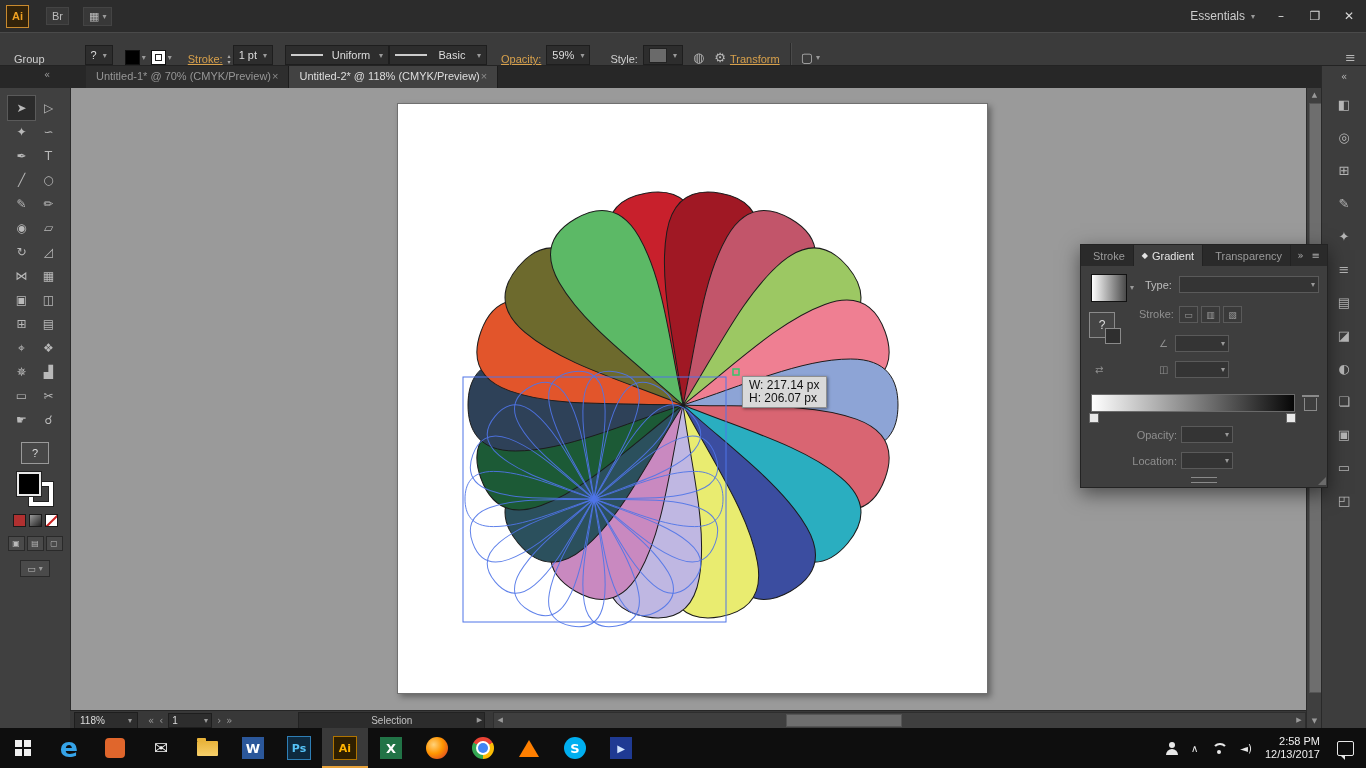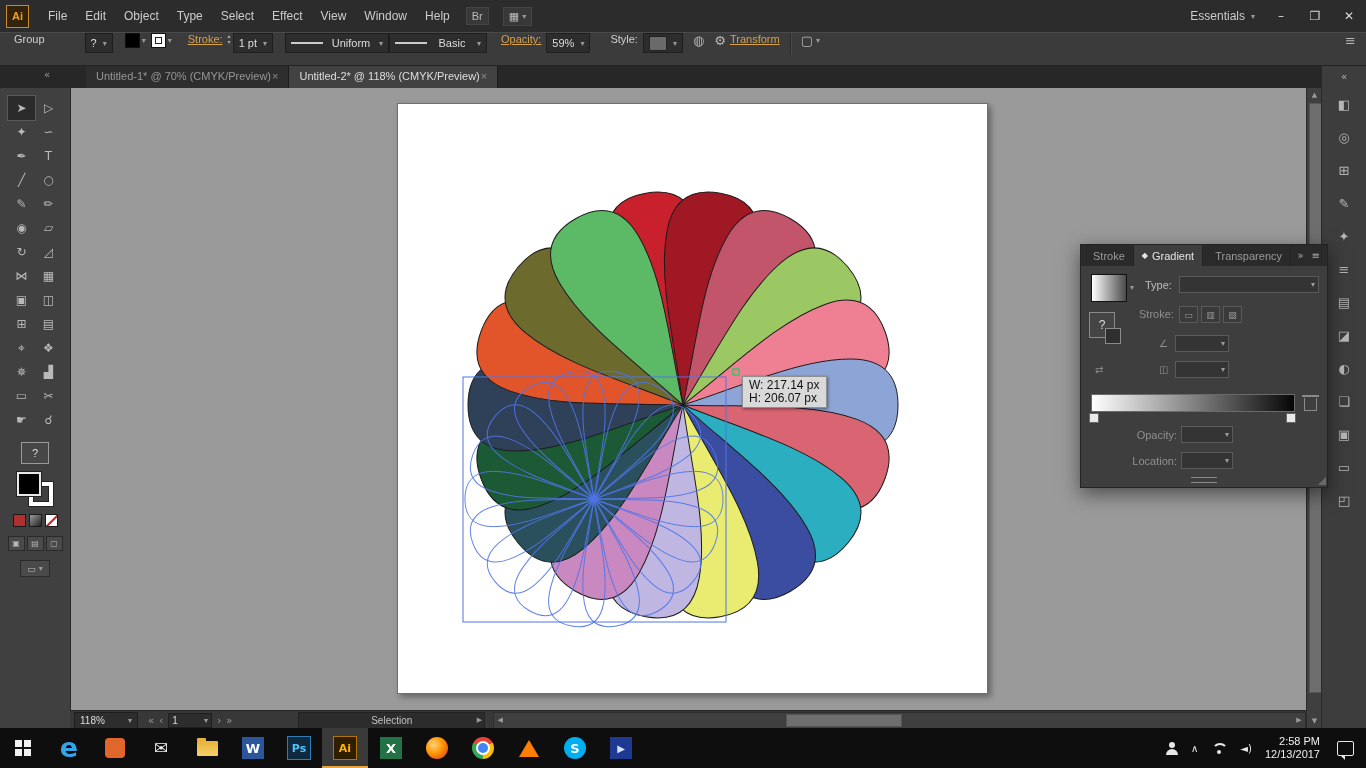--- a/index.html
+++ b/index.html
@@ -164,18 +164,6 @@
 
   <header class="menubar">
     <div class="app-badge">Ai</div>
-    <nav style="display:flex">
-
-    <span class="menu-item">File</span>
-        <span class="menu-item">Edit</span>
-        <span class="menu-item">Object</span>
-        <span class="menu-item">Type</span>
-        <span class="menu-item">Select</span>
-        <span class="menu-item">Effect</span>
-        <span class="menu-item">View</span>
-        <span class="menu-item">Window</span>
-        <span class="menu-item">Help</span>
-      </nav>
     <div class="mb-icon">Br</div>
     <div class="mb-icon">
       <span class="glyph">▦</span>

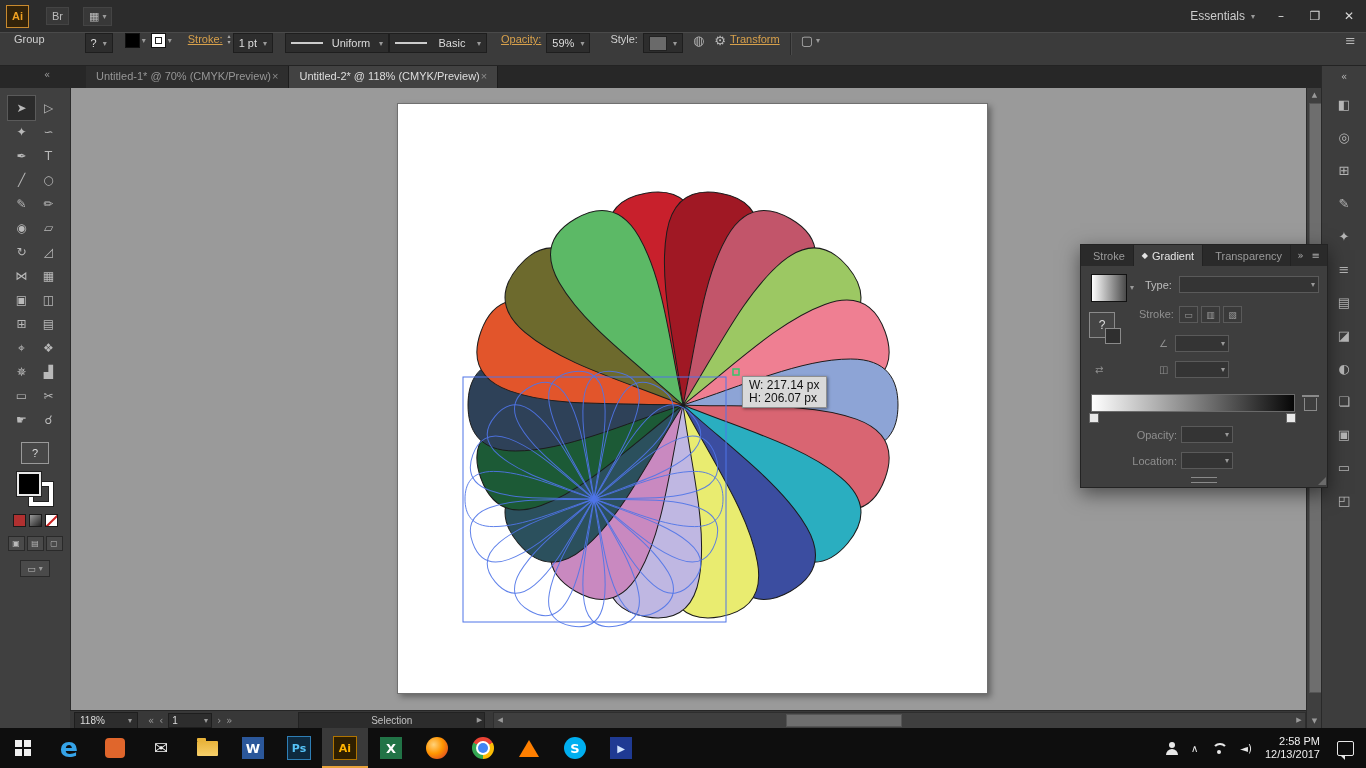--- a/index.html
+++ b/index.html
@@ -20,7 +20,7 @@
 
   
   .controlbar{position:absolute;top:32px;left:0;right:0;height:32px;background:#3b3b3b;border-top:1px solid #4a4a4a;
-              border-bottom:1px solid #232323;display:flex;align-items:flex-start;font-size:11px;color:#cfcfcf;z-index:9;}
+              border-bottom:1px solid #232323;display:flex;align-items:flex-end;font-size:11px;color:#cfcfcf;z-index:9;}
   .amber{color:#d7a04b;text-decoration:underline;}
   .combo{height:18px;background:#2d2d2d;border:1px solid #1e1e1e;display:inline-flex;align-items:center;padding:0 5px;gap:6px;color:#dddddd;}
   .combo.small{height:15px;}

